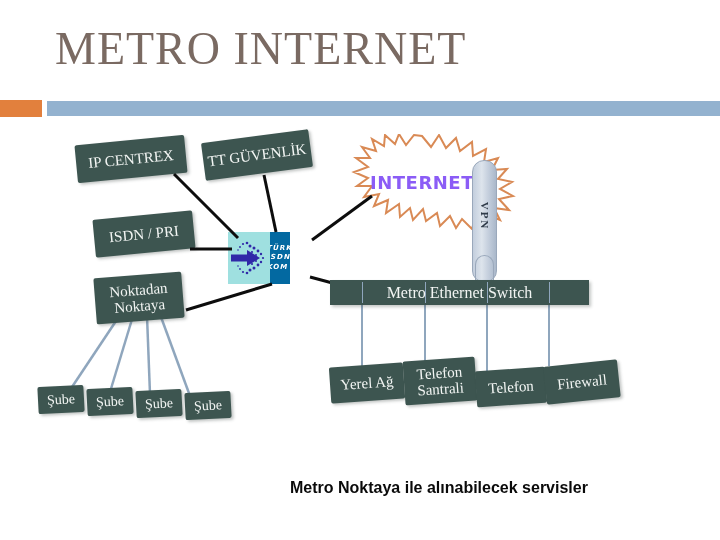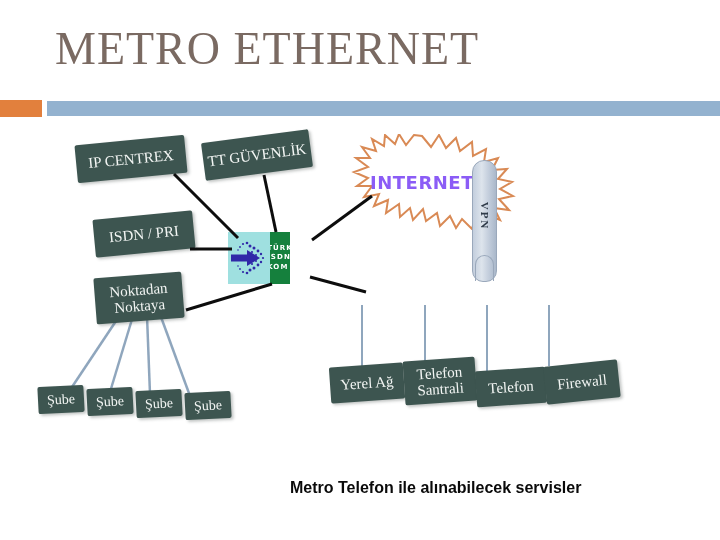--- a/index.html
+++ b/index.html
@@ -223,7 +223,7 @@
 
 <div id="slide">
 
-  <div id="slide-title">METRO ETHERNET</div>
+  <div id="slide-title">METRO INTERNET</div>
   <div id="divider-orange"></div>
   <div id="divider-blue"></div>
 

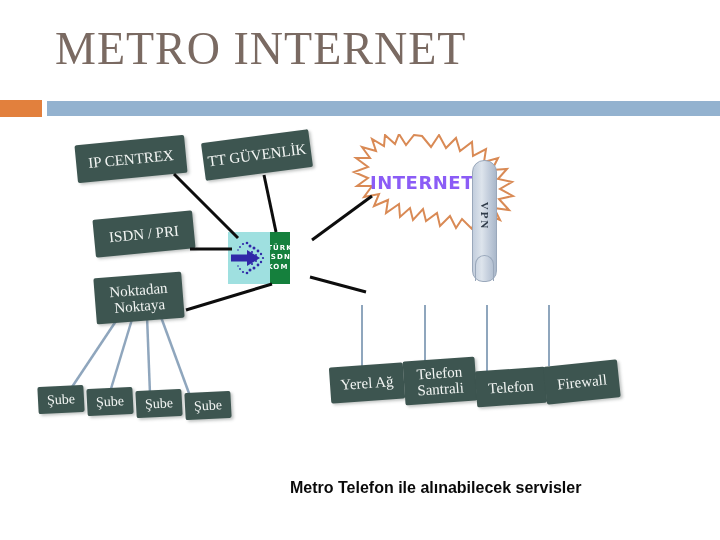--- a/index.html
+++ b/index.html
@@ -98,10 +98,11 @@
   #tt-logo-right {
     width: 20px;
     height: 100%;
-    background: #15803d;
+    background: #0369a1;
     display: flex;
     align-items: center;
     justify-content: center;
+    font-style: italic;
   }
   #tt-logo-wordmark {
     font-family: "DejaVu Sans", sans-serif;

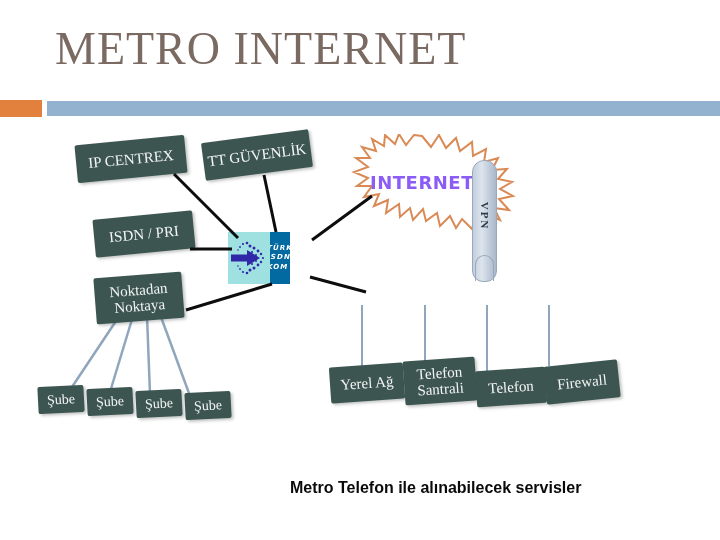--- a/index.html
+++ b/index.html
@@ -338,6 +338,13 @@
       <line x1="310" y1="157" x2="366" y2="172" stroke="#0d0d0d" stroke-width="3"></line>
     </svg>
 
+    <div id="switch-bar">
+      <div class="switch-port" style="left:32px;"></div>
+      <div class="switch-port" style="left:95px;"></div>
+      <div class="switch-port" style="left:157px;"></div>
+      <div class="switch-port" style="left:219px;"></div>
+      <div id="switch-bar-label">Metro Ethernet Switch</div>
+    </div>
 
     <div class="gbox" style="left:330px; top:245px; width:74px; height:36px; font-size:15px; transform:rotate(-4deg);">
       <span>Yerel Ağ</span>

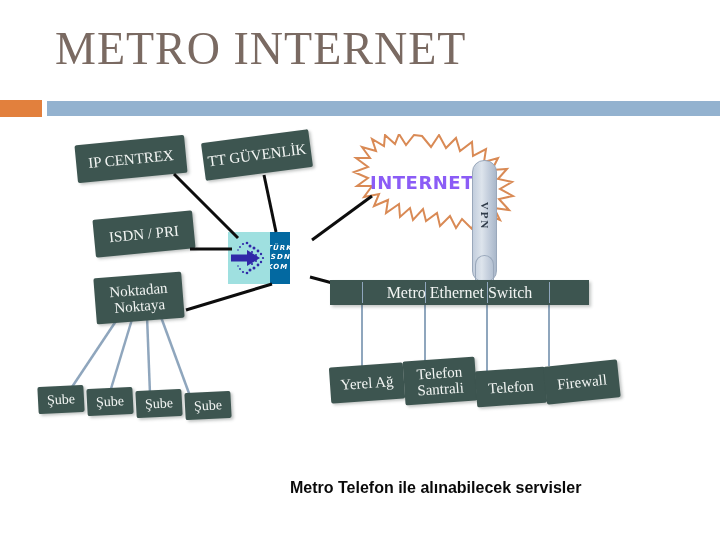--- a/index.html
+++ b/index.html
@@ -364,7 +364,7 @@
 
   </div>
 
-  <div id="caption">Metro Telefon ile alınabilecek servisler</div>
+  <div id="caption">Metro Noktaya ile alınabilecek servisler</div>
 
 </div>
 

